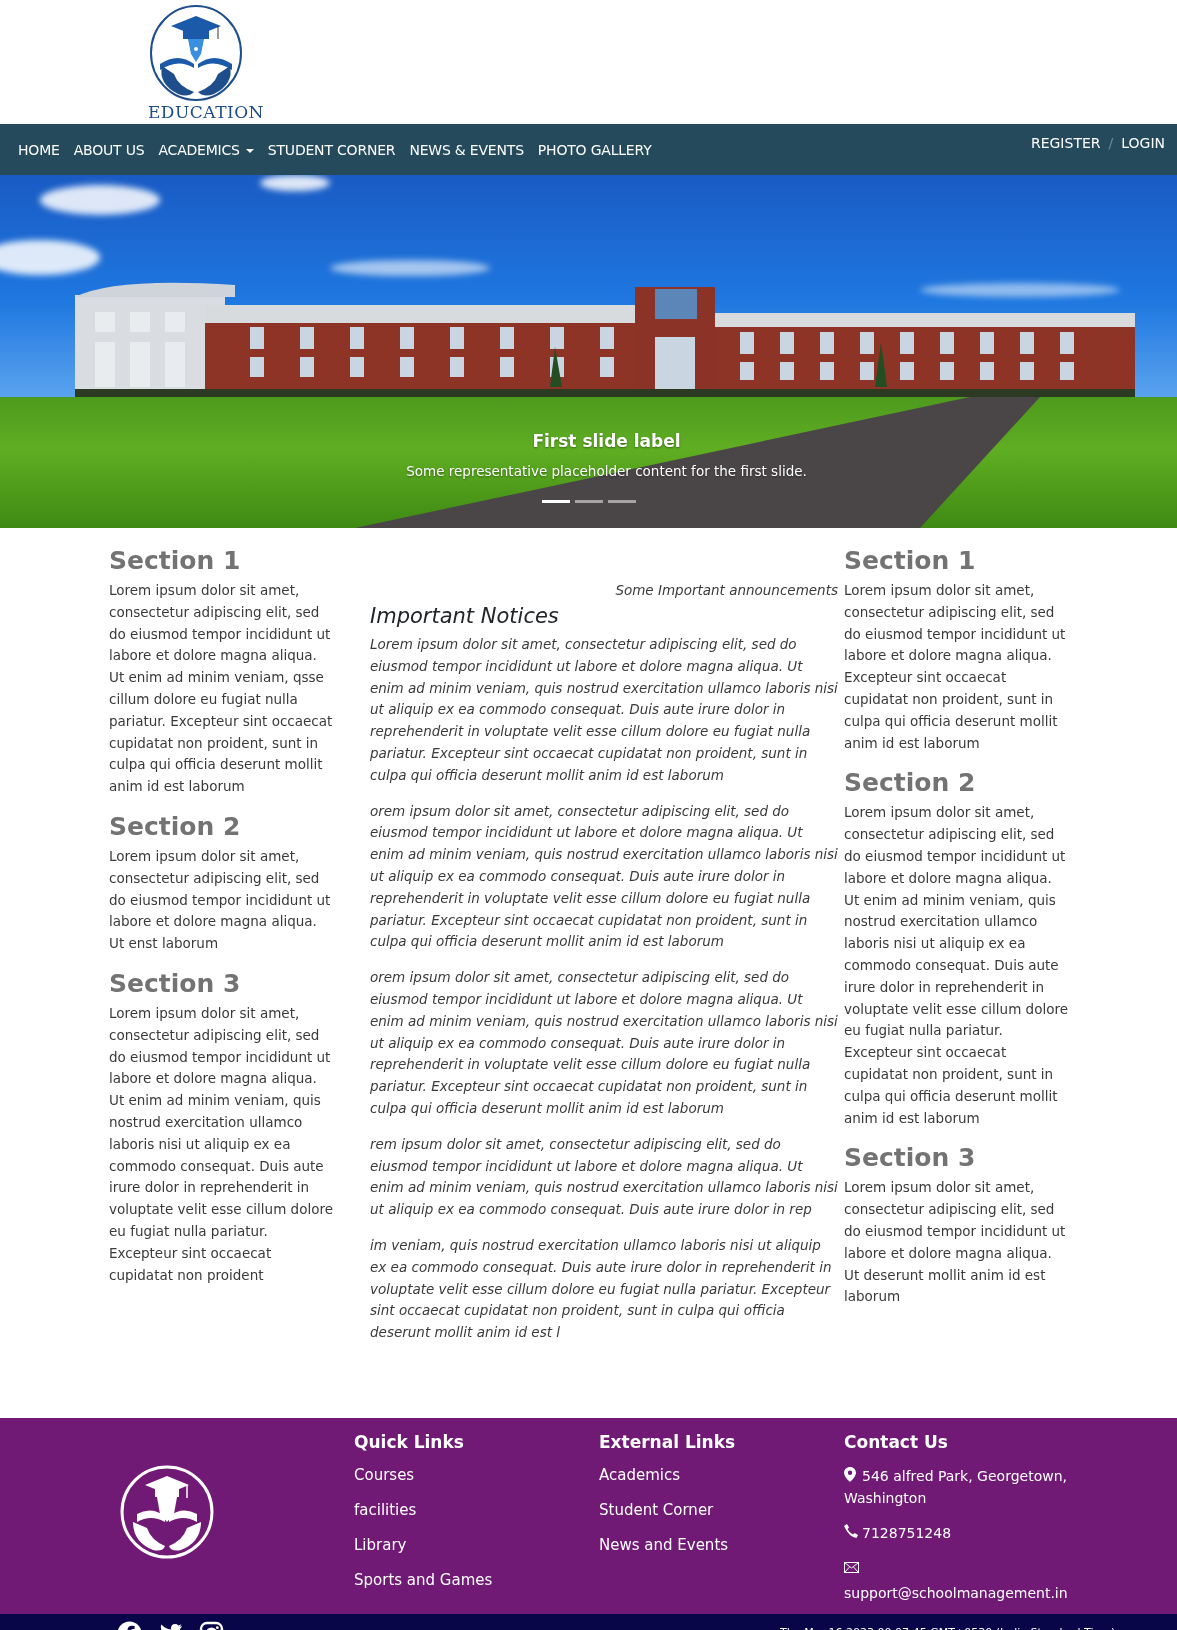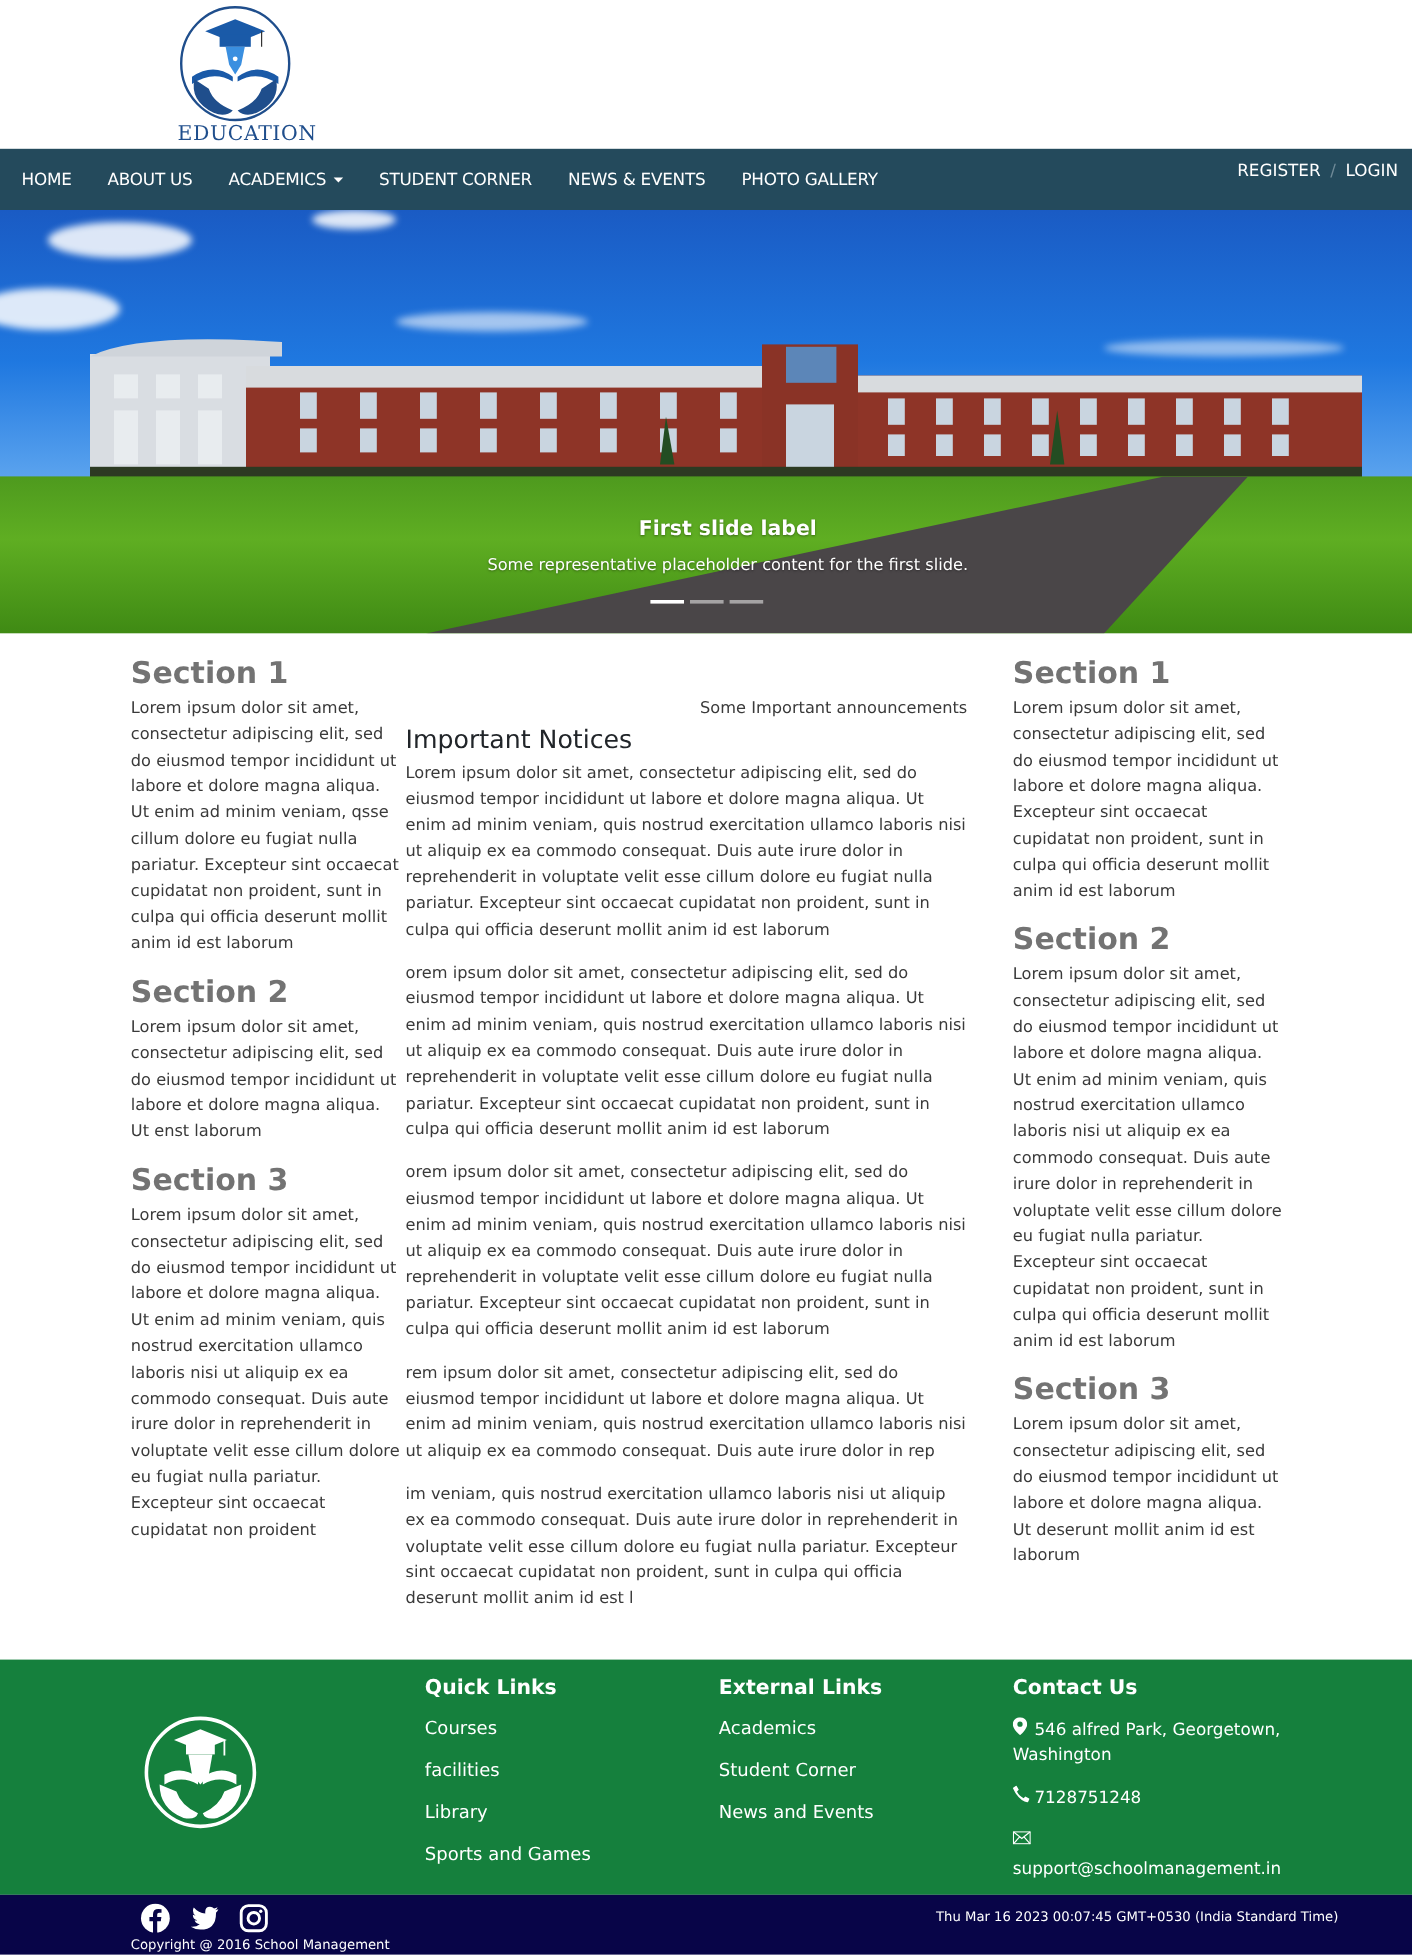--- a/index.html
+++ b/index.html
@@ -17,7 +17,7 @@
 
   
   .navbar { height: 51px; background: #244a5c; position: relative; }
-  .nav-list { position: absolute; left: 18px; top: 0; height: 51px; display: flex; align-items: center; list-style: none; gap: 16px; }
+  .nav-list { position: absolute; left: 18px; top: 0; height: 51px; display: flex; align-items: center; list-style: none; }
   .nav-item { color: #ffffff; font-size: 14px; margin-right: 14px; white-space: nowrap; cursor: pointer; letter-spacing: -0.2px; }
   .caret { display: inline-block; width: 0; height: 0; border-left: 4px solid transparent; border-right: 4px solid transparent;
     border-top: 4px solid #fff; margin-left: 6px; vertical-align: middle; }

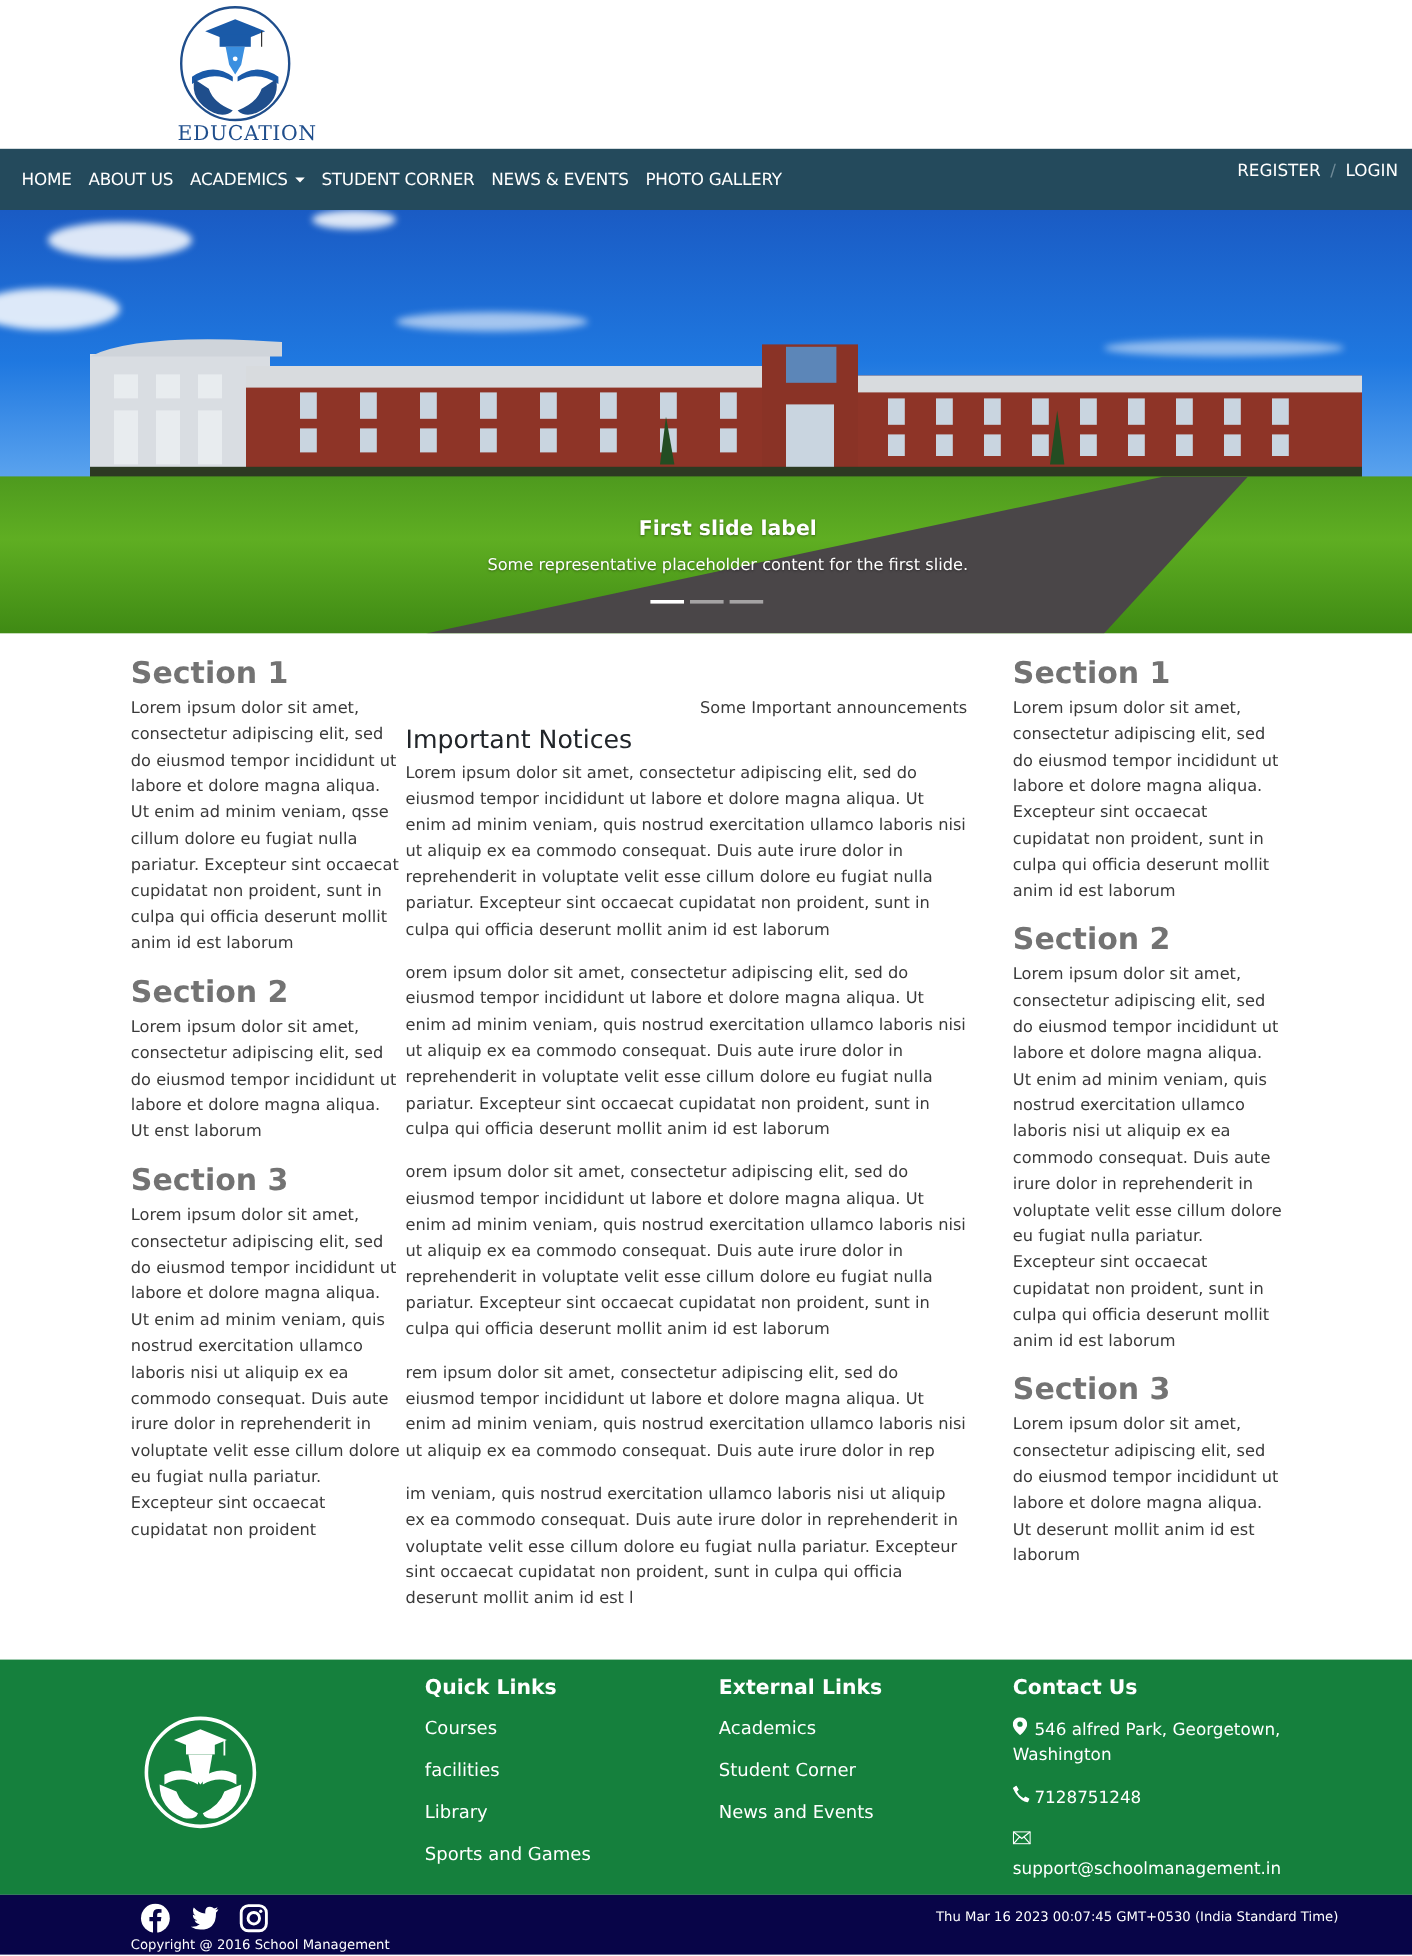--- a/index.html
+++ b/index.html
@@ -44,7 +44,7 @@
   
   .main { position: relative; height: 855px; }
   .col-left { position: absolute; left: 109px; top: 20px; width: 225px; }
-  .col-mid { position: absolute; left: 338px; top: 20px; width: 468px; }
+  .col-mid { position: absolute; left: 370px; top: 20px; width: 468px; font-style: italic; }
   .col-right { position: absolute; left: 844px; top: 20px; width: 225px; }
   .sec-title { font-size: 25px; font-weight: 700; color: #737373; margin-bottom: 6px; line-height: 26px; }
   .sec-text { font-size: 13.5px; line-height: 21.8px; color: #3a3a3a; margin-bottom: 16px; }

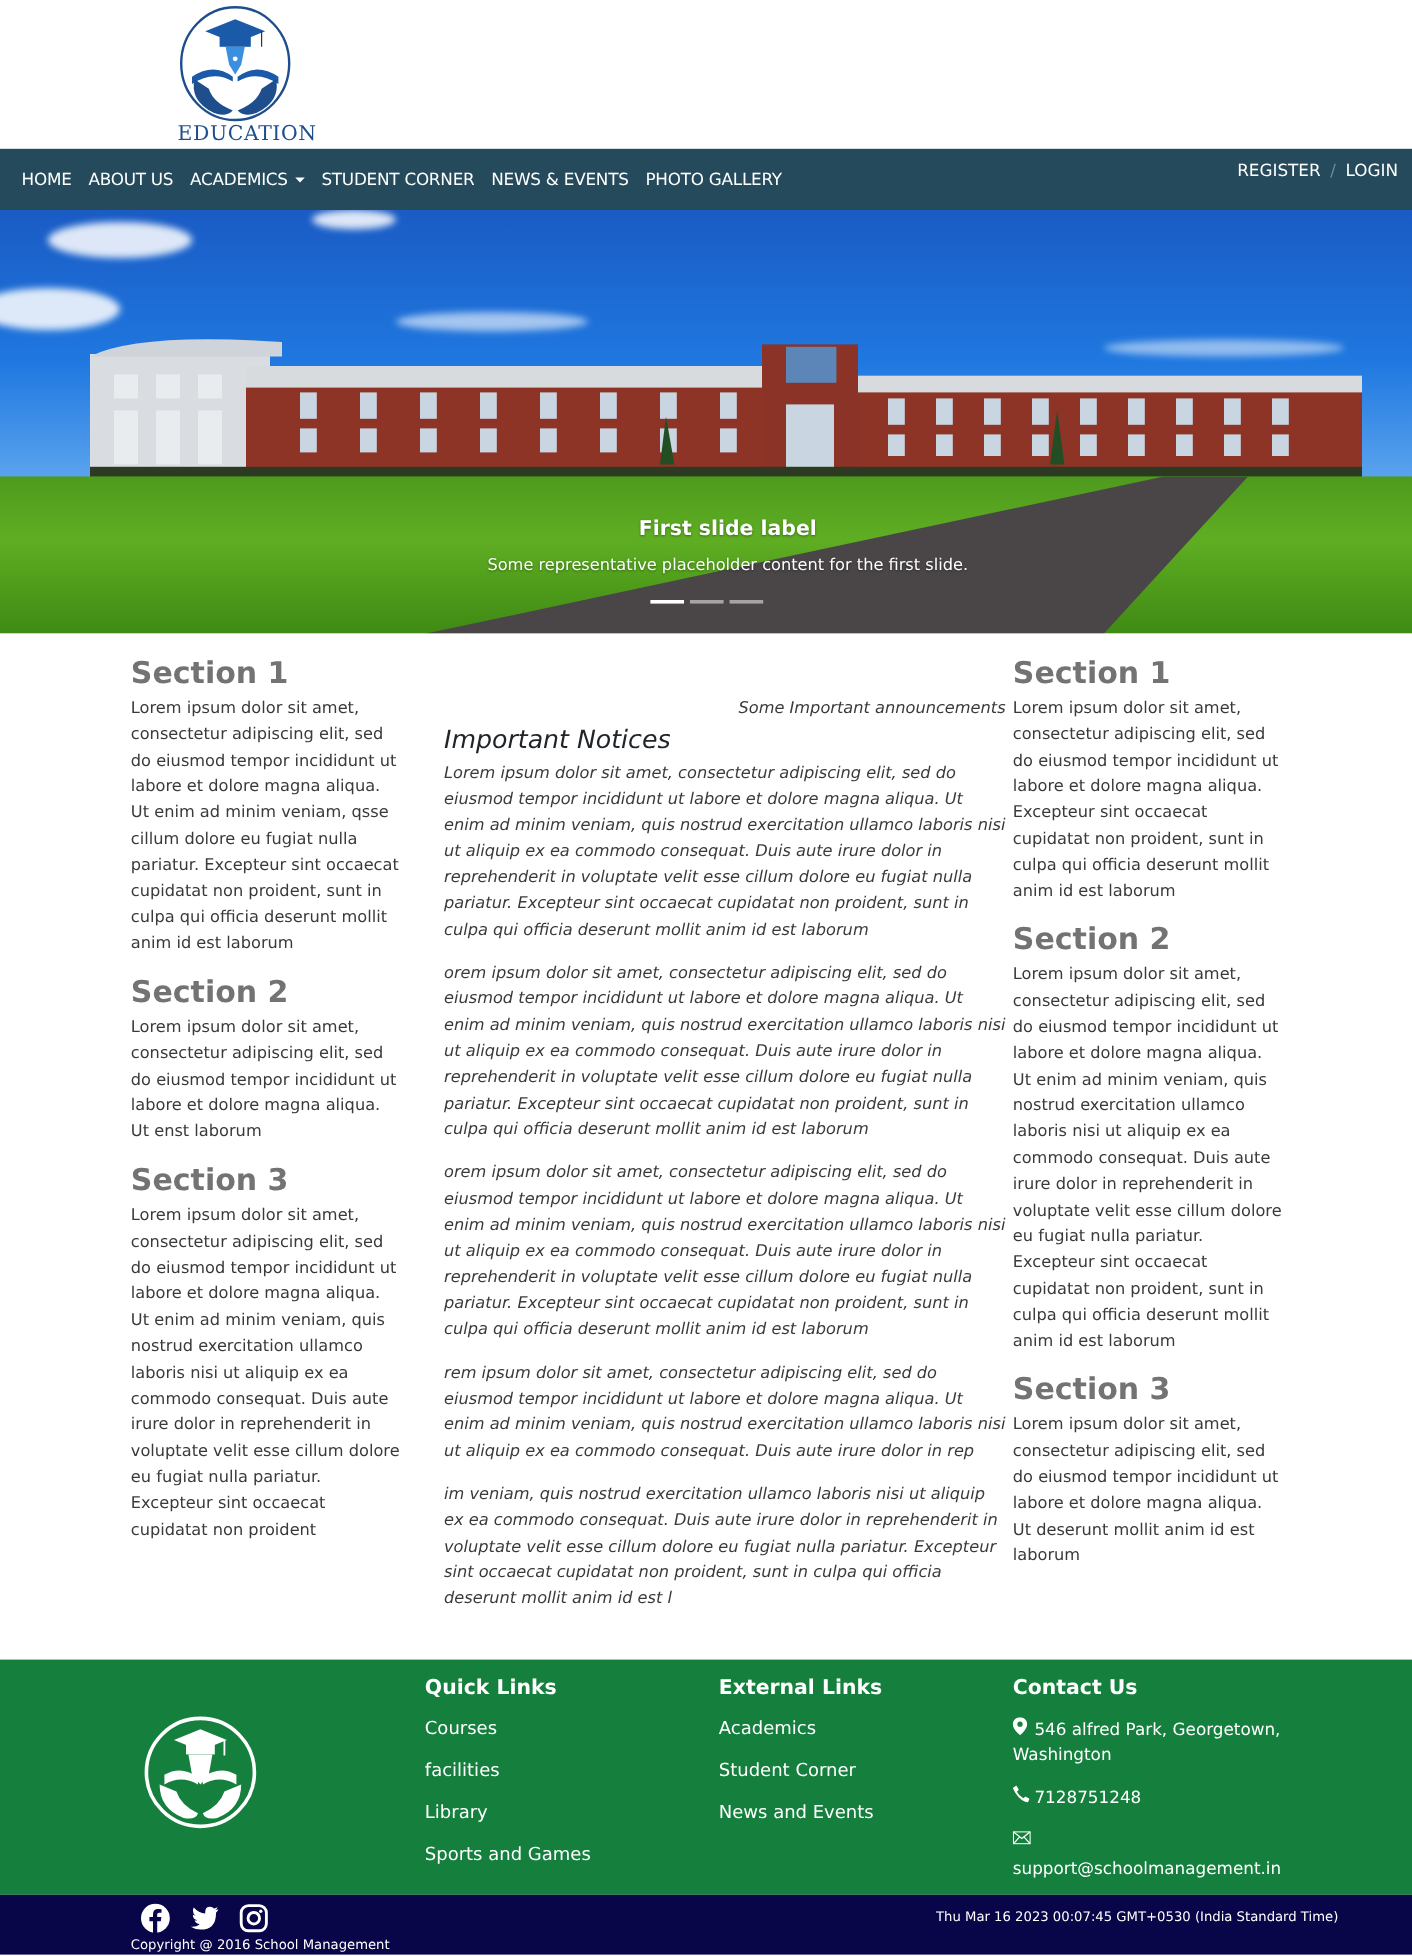--- a/index.html
+++ b/index.html
@@ -53,7 +53,7 @@
   .notice-p { font-size: 13.5px; line-height: 21.8px; color: #3a3a3a; margin-bottom: 14px; }
 
   
-  .footer { position: relative; height: 196px; background: #15803d; color: #fff; }
+  .footer { position: relative; height: 196px; background: #701a75; color: #fff; margin-top: 35px; }
   .footer-logo { position: absolute; left: 119px; top: 46px; width: 96px; height: 96px; }
   .f-col { position: absolute; top: 14px; }
   .f-col h5 { font-size: 17px; font-weight: 600; margin-bottom: 14px; }

